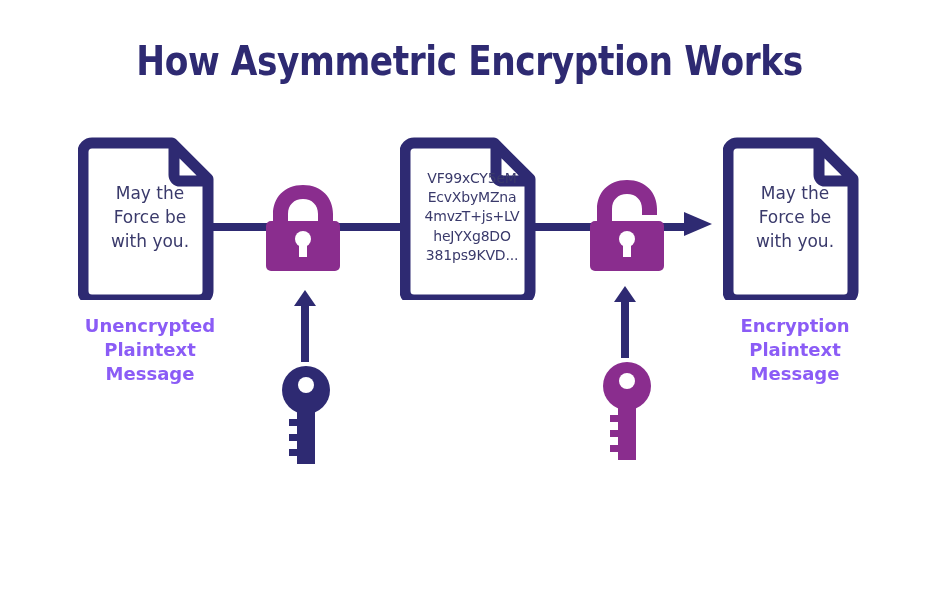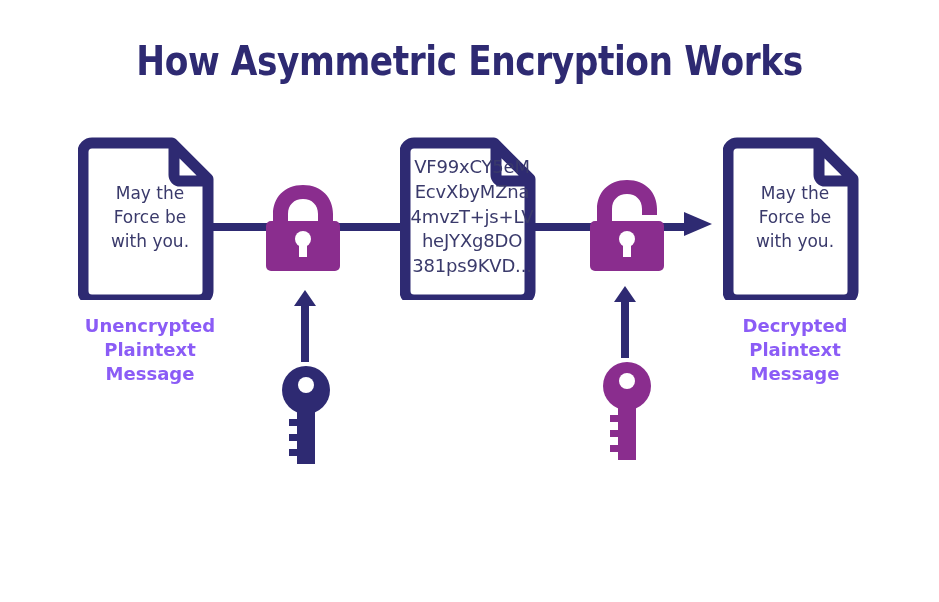--- a/index.html
+++ b/index.html
@@ -64,7 +64,7 @@
     white-space: pre-line;
   }
   .doc-text.cipher {
-    font-size: 18px;
+    font-size: 14px;
     line-height: 1.38;
     letter-spacing: -0.2px;
     padding: 0 16px;

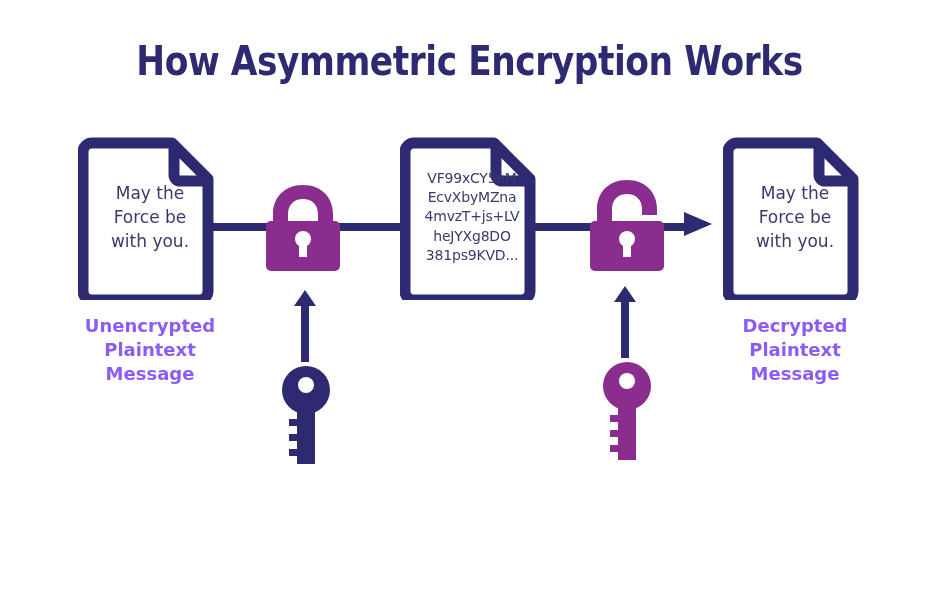--- a/index.html
+++ b/index.html
@@ -173,7 +173,7 @@
 Force be
 with you.</div>
   </div>
-  <div class="caption" style="left:685px; top:314px;">Decrypted
+  <div class="caption" style="left:685px; top:314px;">Encryption
 Plaintext
 Message</div>
 

